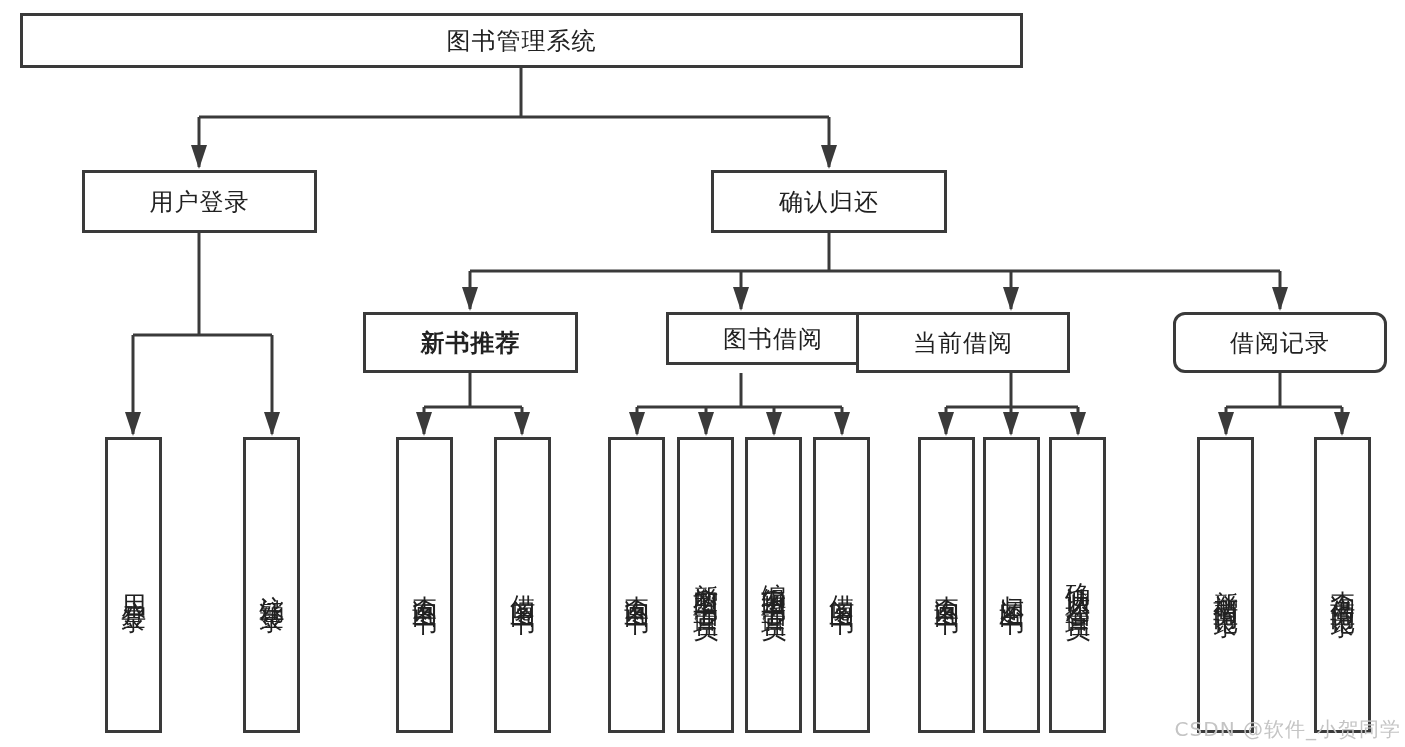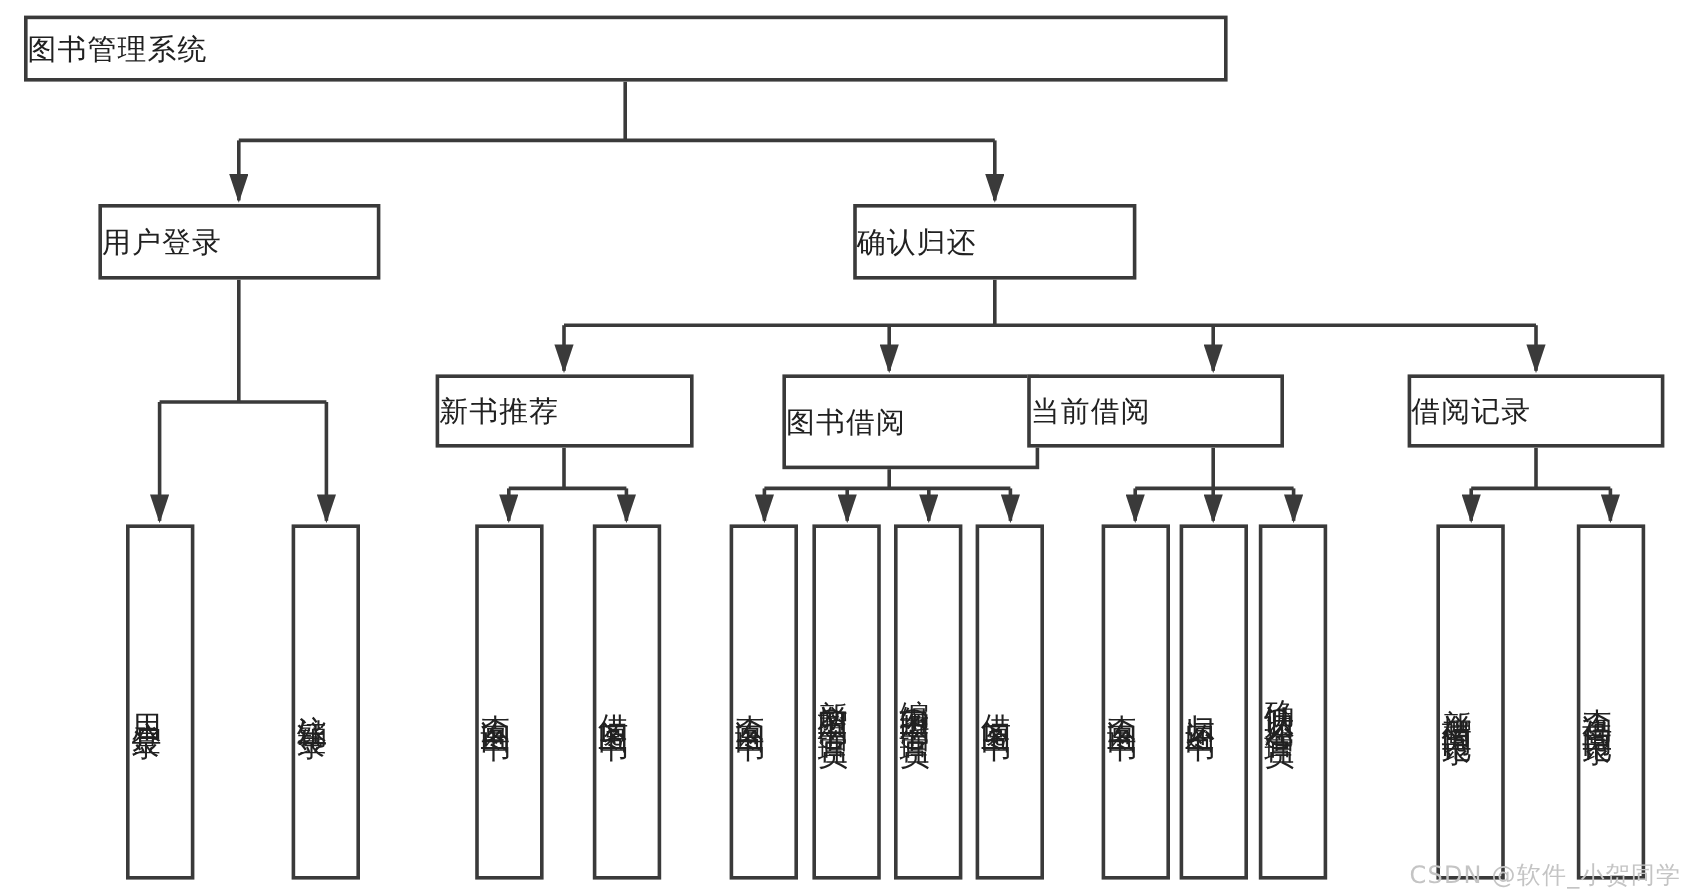--- a/index.html
+++ b/index.html
@@ -33,7 +33,7 @@
     background: #ffffff;
     display: flex;
     align-items: center;
-    justify-content: flex-start;
+    justify-content: center;
     z-index: 2;
   }
   .node .hlabel {

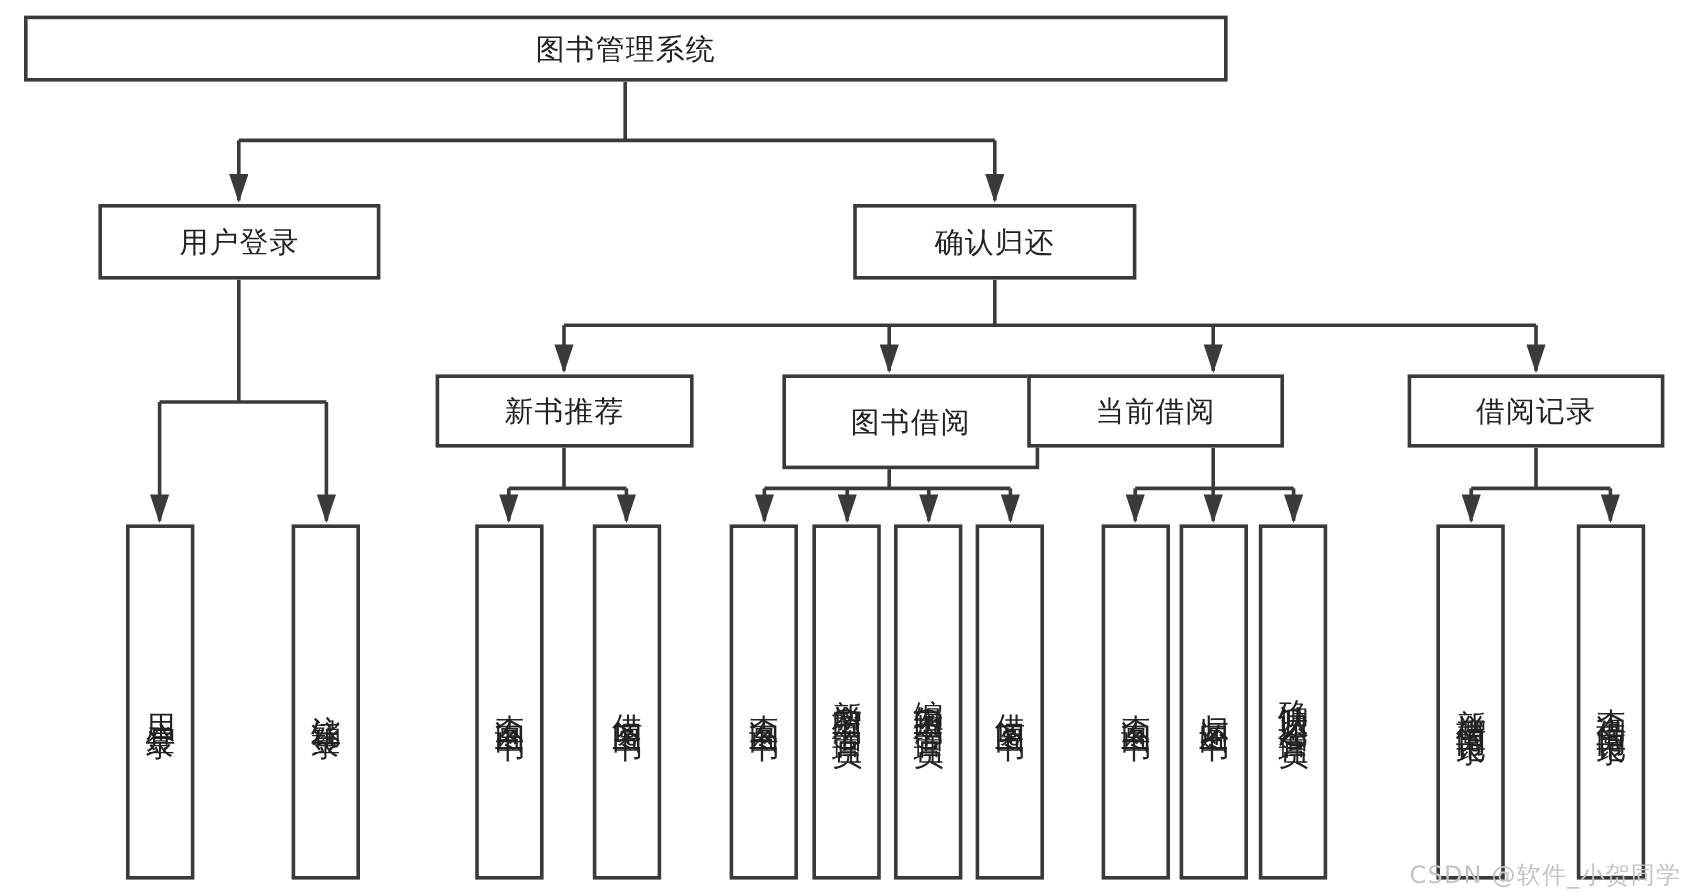--- a/index.html
+++ b/index.html
@@ -146,7 +146,7 @@
     <span class="hlabel">确认归还</span>
   </div>
 
-  <div class="node" style="left:363px; top:312px; width:215px; height:61px;">
+  <div class="node" style="left:363px; top:312px; width:215px; height:61px;font-weight:bold;">
     <span class="hlabel">新书推荐</span>
   </div>
   <div class="node" style="left:652px; top:312px; width:214px; height:79px;">

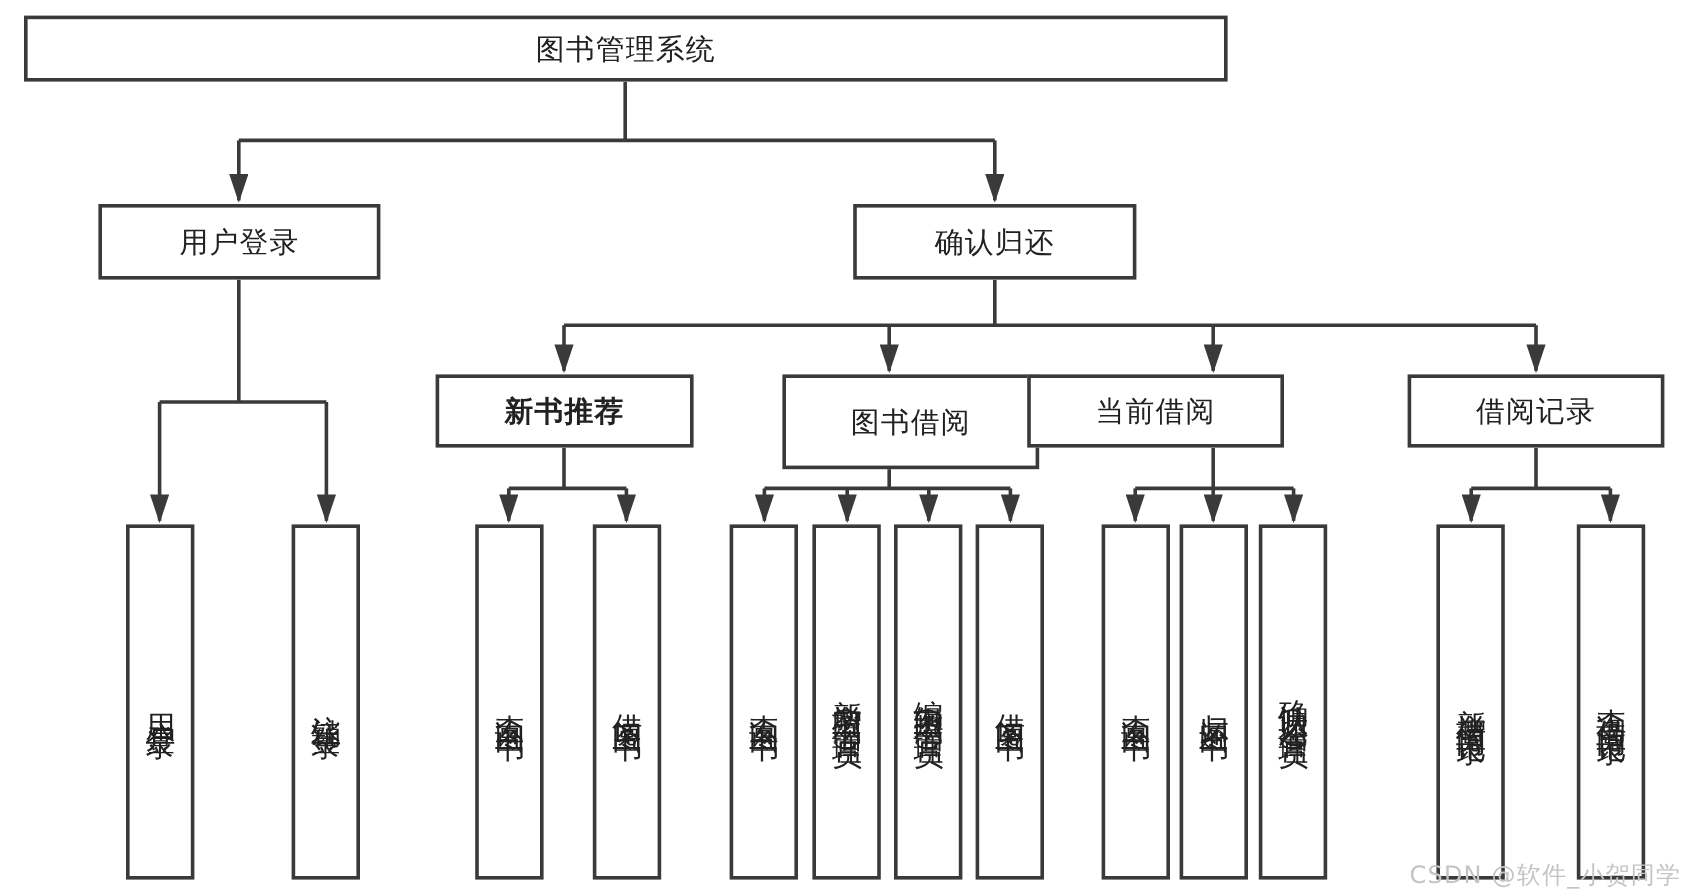--- a/index.html
+++ b/index.html
@@ -149,7 +149,7 @@
   <div class="node" style="left:363px; top:312px; width:215px; height:61px;font-weight:bold;">
     <span class="hlabel">新书推荐</span>
   </div>
-  <div class="node" style="left:652px; top:312px; width:214px; height:79px;">
+  <div class="node" style="left:666px; top:312px; width:214px; height:53px;">
     <span class="hlabel">图书借阅</span>
   </div>
   <div class="node" style="left:856px; top:312px; width:214px; height:61px;">

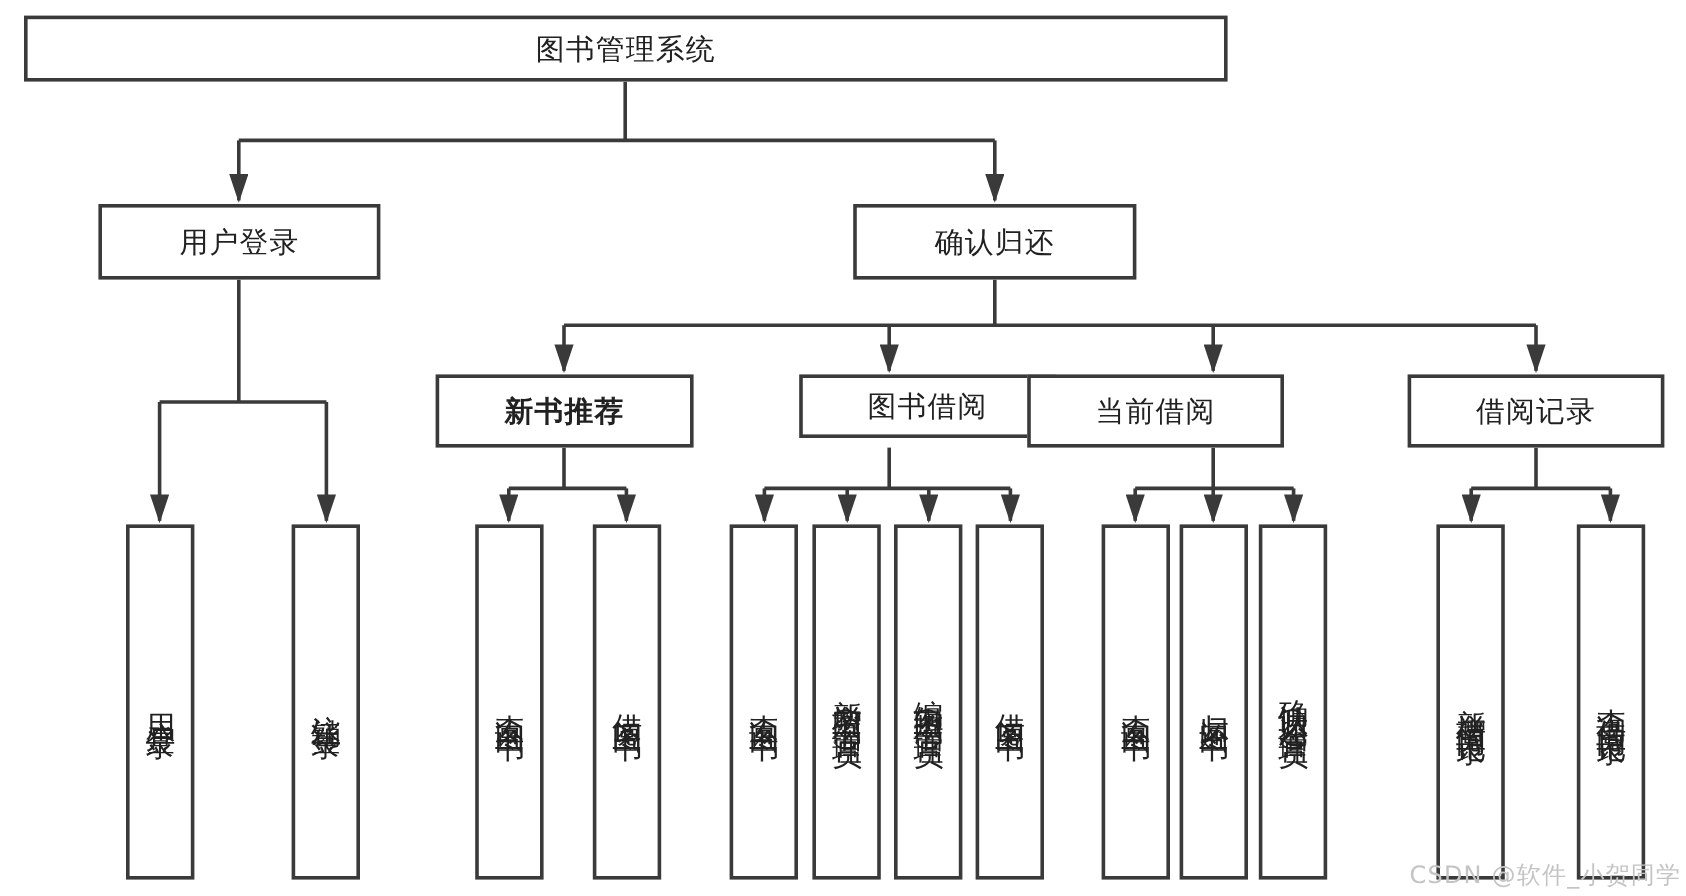--- a/index.html
+++ b/index.html
@@ -155,7 +155,7 @@
   <div class="node" style="left:856px; top:312px; width:214px; height:61px;">
     <span class="hlabel">当前借阅</span>
   </div>
-  <div class="node" style="left:1173px; top:312px; width:214px; height:61px;">
+  <div class="node" style="left:1173px; top:312px; width:214px; height:61px;border-radius:12px;">
     <span class="hlabel">借阅记录</span>
   </div>
 

